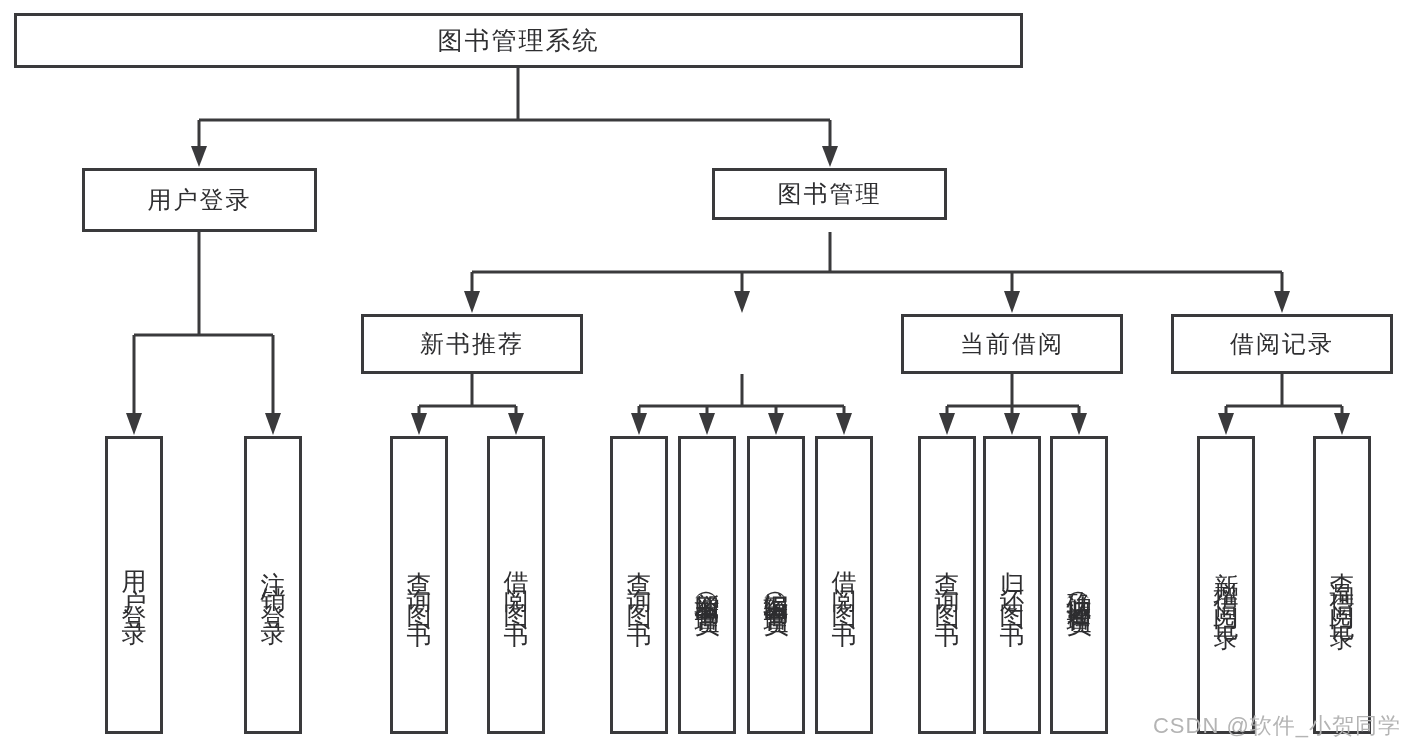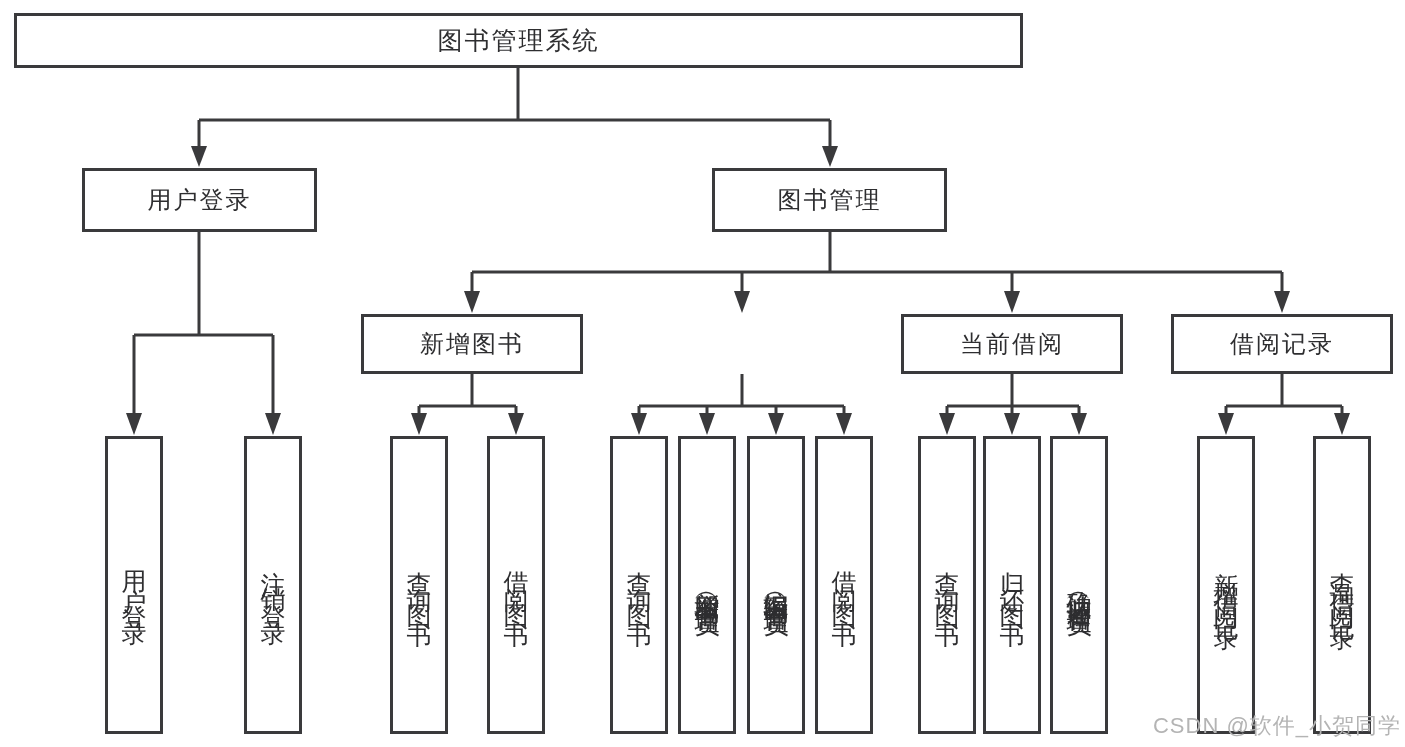--- a/index.html
+++ b/index.html
@@ -87,7 +87,7 @@
   <div class="box hbox" style="left:82px;top:168px;width:235px;height:64px">
     <span>用户登录</span>
   </div>
-  <div class="box hbox" style="left:712px;top:168px;width:235px;height:64px">
+  <div class="box hbox" style="left:712px;top:168px;width:235px;height:52px">
     <span>图书管理</span>
   </div>
 

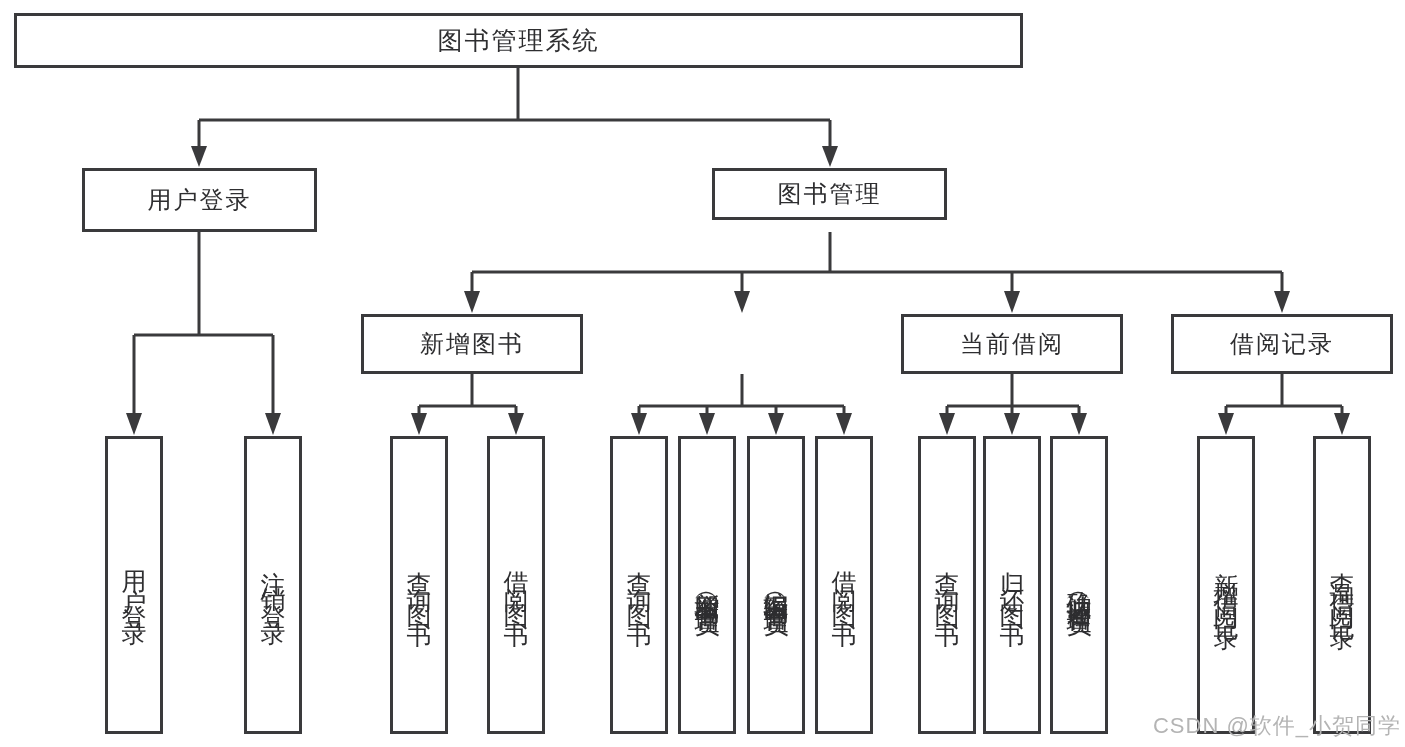--- a/index.html
+++ b/index.html
@@ -92,7 +92,7 @@
   </div>
 
   <div class="box hbox" style="left:361px;top:314px;width:222px;height:60px">
-    <span>新增图书</span>
+    <span>新书推荐</span>
   </div>
   <div class="box hbox" style="left:1171px;top:314px;width:222px;height:60px">
     <span>借阅记录</span>

